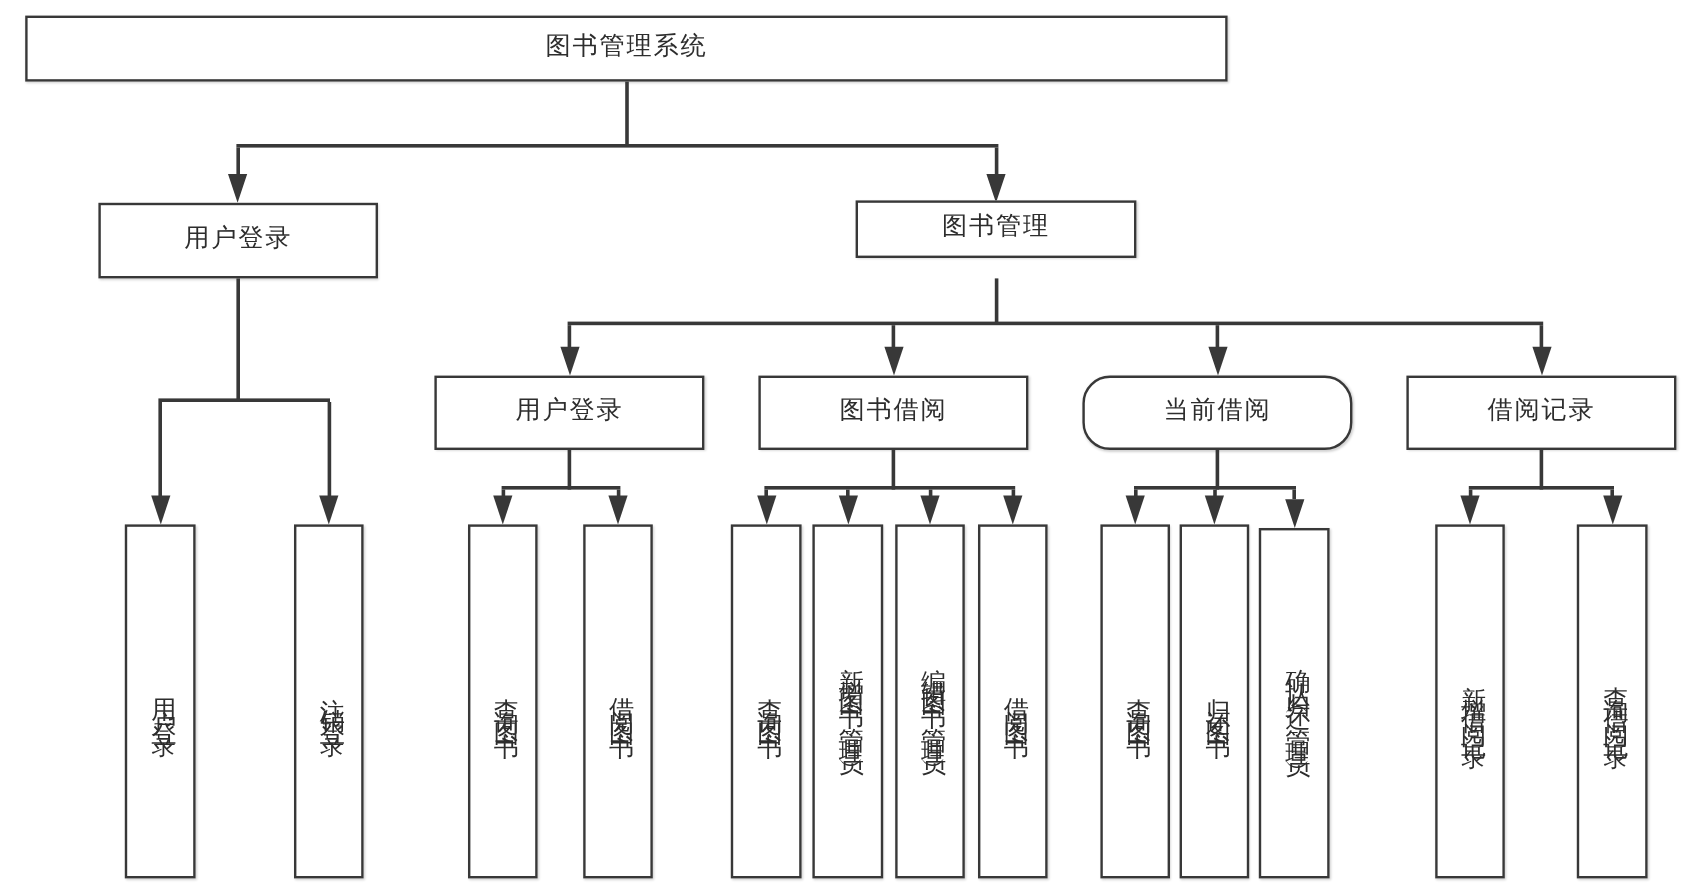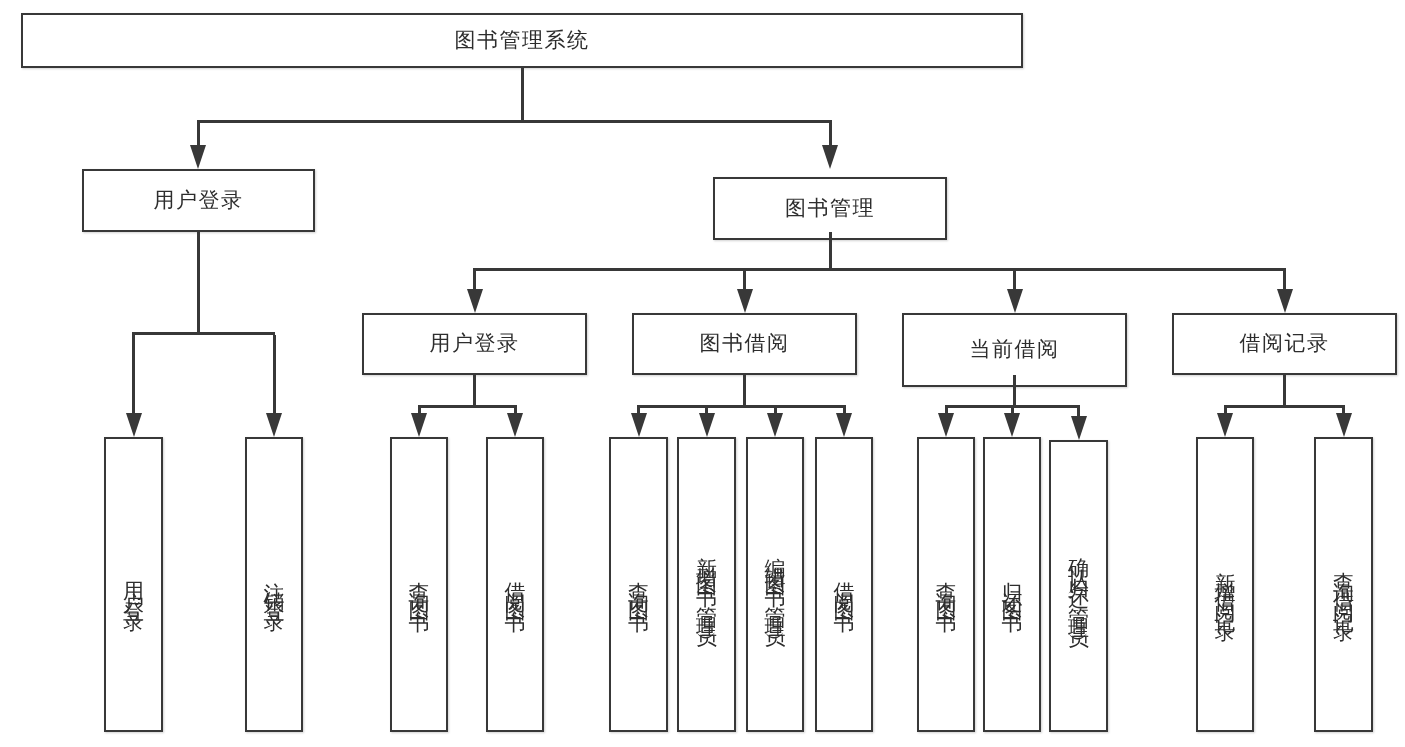--- a/index.html
+++ b/index.html
@@ -9,7 +9,7 @@
     height: 747px;
     background: #ffffff;
     overflow: hidden;
-    font-family: Liberation Serif, serif;
+    font-family: Liberation Mono, monospace;
   }
   .box {
     position: absolute;

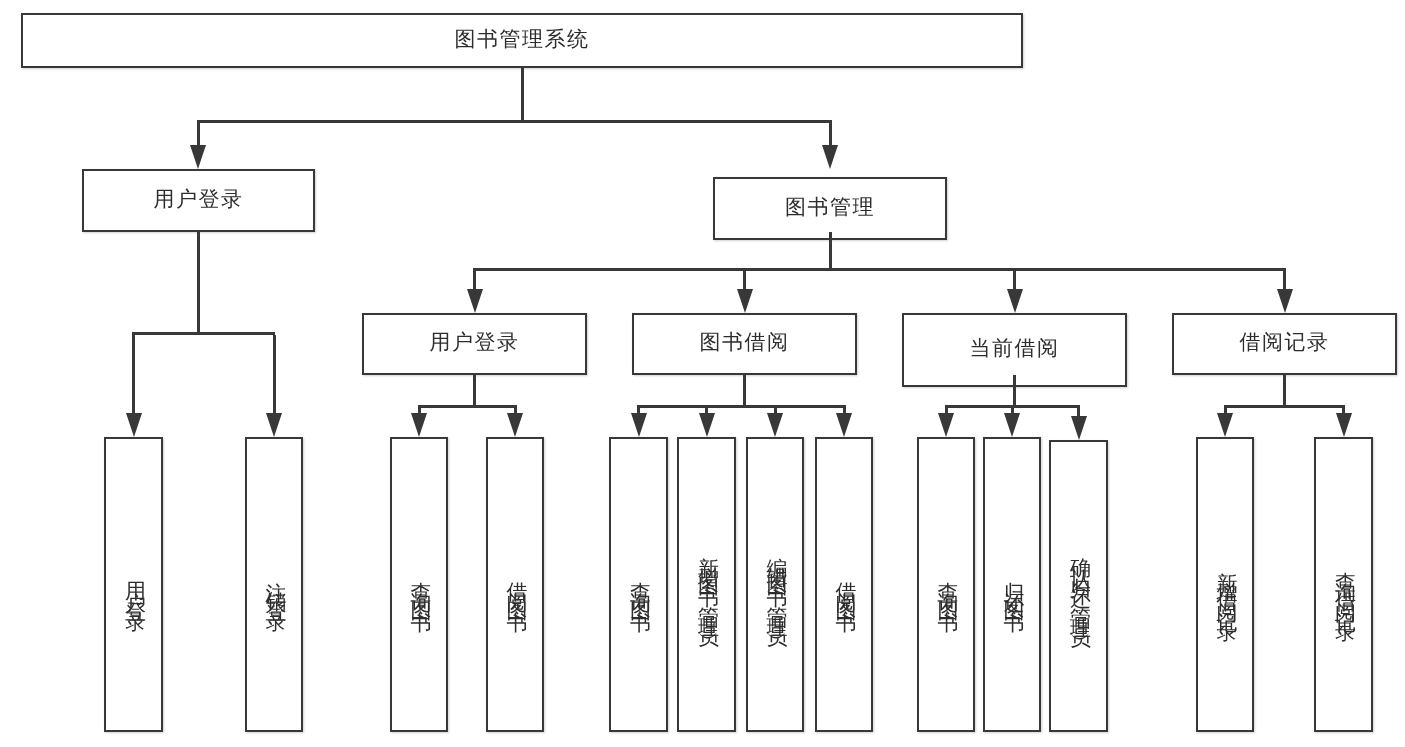--- a/index.html
+++ b/index.html
@@ -69,7 +69,7 @@
   <div class="box h" style="left:82px; top:169px; width:233px; height:63px;">
     <span class="lbl">用户登录</span>
   </div>
-  <div class="box h" style="left:713px; top:177px; width:234px; height:63px;">
+  <div class="box h" style="left:713px; top:167px; width:234px; height:48px;">
     <span class="lbl">图书管理</span>
   </div>
 

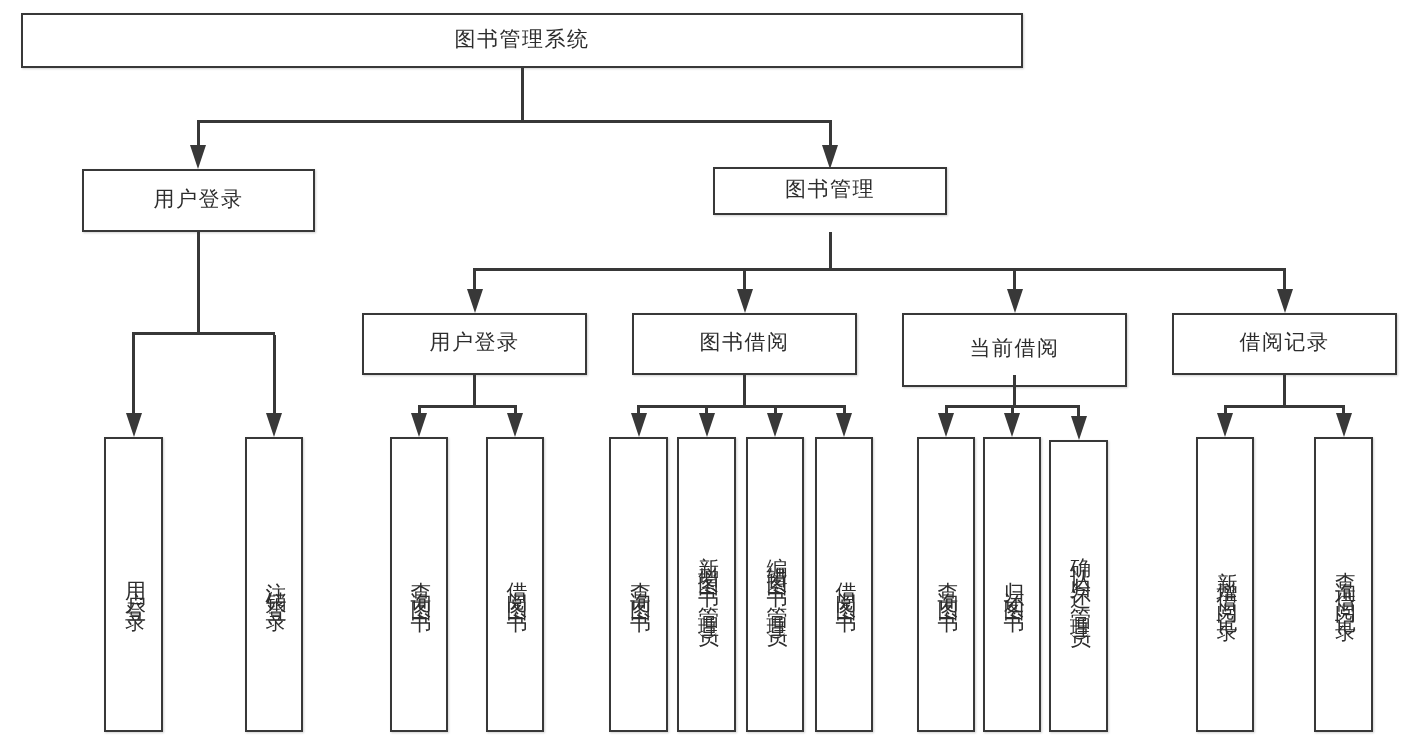--- a/index.html
+++ b/index.html
@@ -97,7 +97,7 @@
   <div class="box h" style="left:632px; top:313px; width:225px; height:62px;">
     <span class="lbl">图书借阅</span>
   </div>
-  <div class="box h" style="left:902px; top:313px; width:225px; height:74px;">
+  <div class="box h" style="left:902px; top:313px; width:225px; height:62px;border-radius:23px;">
     <span class="lbl">当前借阅</span>
   </div>
   <div class="box h" style="left:1172px; top:313px; width:225px; height:62px;">

